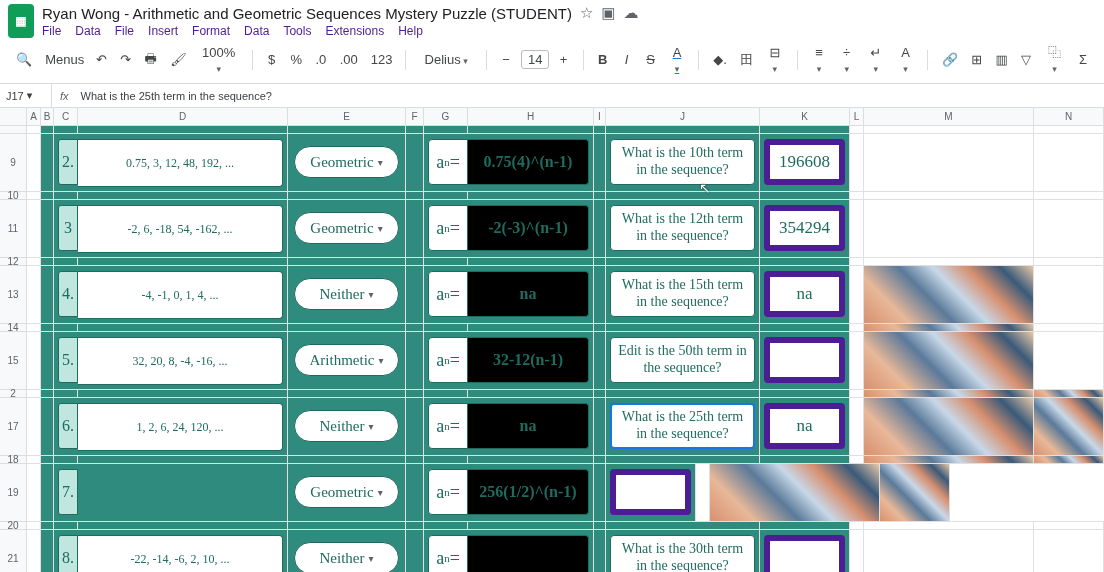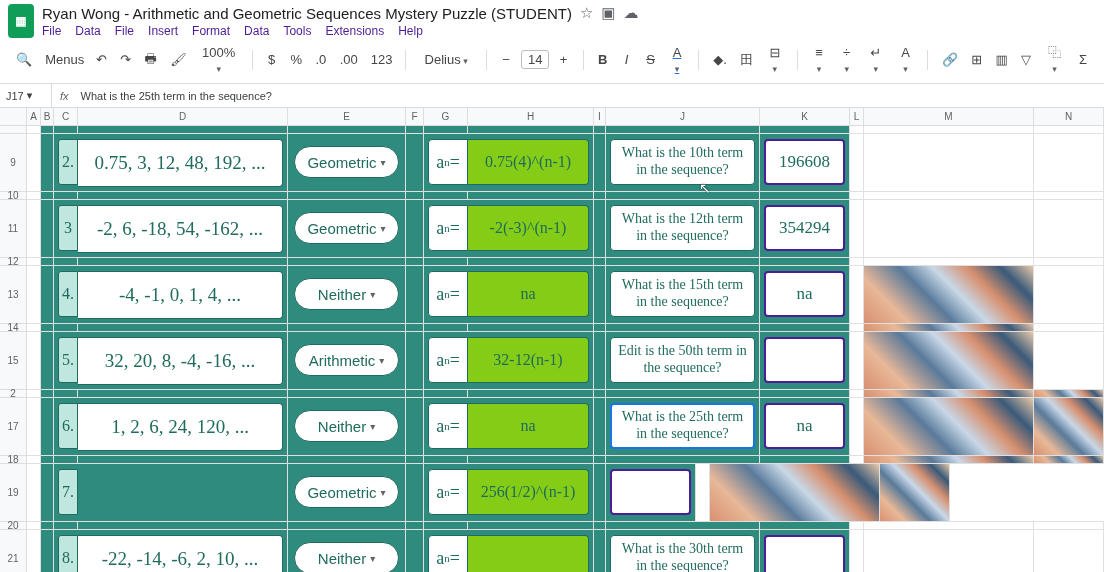--- a/index.html
+++ b/index.html
@@ -65,7 +65,7 @@
 
   .teal{background:#2e8b7d;}
   .num-chip{background:#bfe6df;border:1px solid #1f6b5e;border-radius:3px 0 0 3px;height:46px;margin:5px 0 5px 4px;display:flex;align-items:center;justify-content:center;font-family:"Times New Roman",serif;font-size:16px;color:#1f6b5e;width:20px;}
-  .seq-card{background:#fff;border:1px solid #1f6b5e;border-left:none;border-radius:0 4px 4px 0;height:48px;margin:5px 4px 5px 0;display:flex;align-items:center;justify-content:center;font-family:"Times New Roman",serif;font-size:19px;color:#1f6b5e;flex:1;}
+  .seq-card{background:#fff;border:1px solid #1f6b5e;border-left:none;border-radius:0 4px 4px 0;height:48px;margin:5px 4px 5px 0;display:flex;align-items:center;justify-content:center;font-family:"Times New Roman",serif;font-size:12px;color:#1f6b5e;flex:1;}
   .dd-pill{background:#fff;border:1px solid #1f6b5e;border-radius:16px;height:32px;margin:12px 6px;display:flex;align-items:center;justify-content:center;font-family:Liberation Sans, sans-serif;font-size:15px;color:#1f6b5e;gap:4px;}
   .dd-pill::after{content:"▾";font-size:10px;color:#5f6368;}
   .an-label{background:#fff;border:1px solid #1f6b5e;border-radius:4px 0 0 4px;height:46px;margin:5px 0 5px 4px;display:flex;align-items:center;justify-content:center;font-family:"Times New Roman",serif;font-size:18px;color:#1f6b5e;width:40px;}

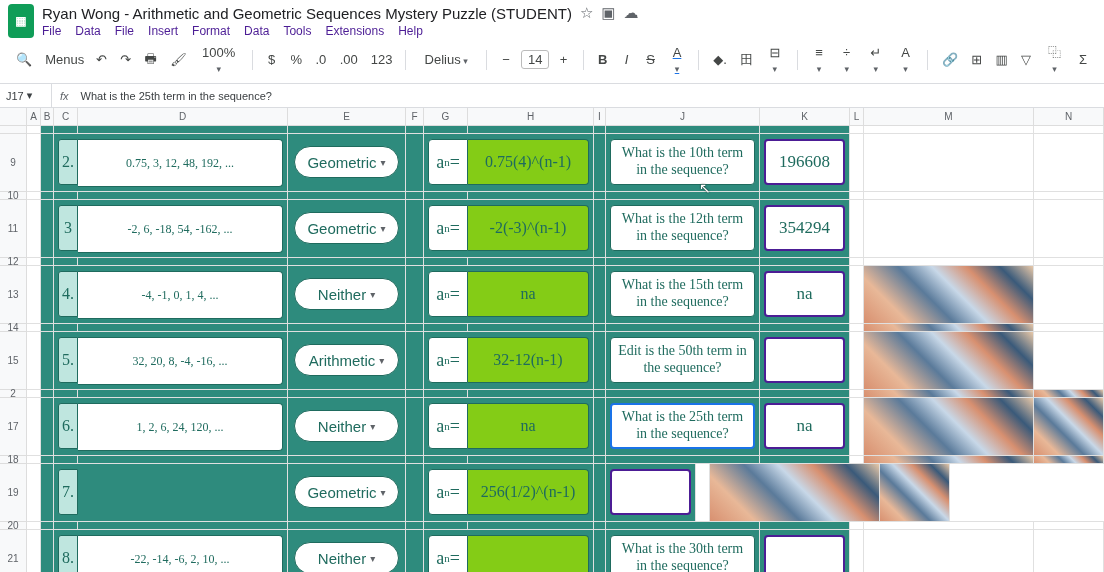--- a/index.html
+++ b/index.html
@@ -66,7 +66,7 @@
   .teal{background:#2e8b7d;}
   .num-chip{background:#bfe6df;border:1px solid #1f6b5e;border-radius:3px 0 0 3px;height:46px;margin:5px 0 5px 4px;display:flex;align-items:center;justify-content:center;font-family:"Times New Roman",serif;font-size:16px;color:#1f6b5e;width:20px;}
   .seq-card{background:#fff;border:1px solid #1f6b5e;border-left:none;border-radius:0 4px 4px 0;height:48px;margin:5px 4px 5px 0;display:flex;align-items:center;justify-content:center;font-family:"Times New Roman",serif;font-size:12px;color:#1f6b5e;flex:1;}
-  .dd-pill{background:#fff;border:1px solid #1f6b5e;border-radius:16px;height:32px;margin:12px 6px;display:flex;align-items:center;justify-content:center;font-family:Liberation Sans, sans-serif;font-size:15px;color:#1f6b5e;gap:4px;}
+  .dd-pill{background:#fff;border:1px solid #1f6b5e;border-radius:16px;height:32px;margin:12px 6px;display:flex;align-items:center;justify-content:center;font-family:Liberation Serif, serif;font-size:15px;color:#1f6b5e;gap:4px;}
   .dd-pill::after{content:"▾";font-size:10px;color:#5f6368;}
   .an-label{background:#fff;border:1px solid #1f6b5e;border-radius:4px 0 0 4px;height:46px;margin:5px 0 5px 4px;display:flex;align-items:center;justify-content:center;font-family:"Times New Roman",serif;font-size:18px;color:#1f6b5e;width:40px;}
   .an-label sub{font-size:11px;}

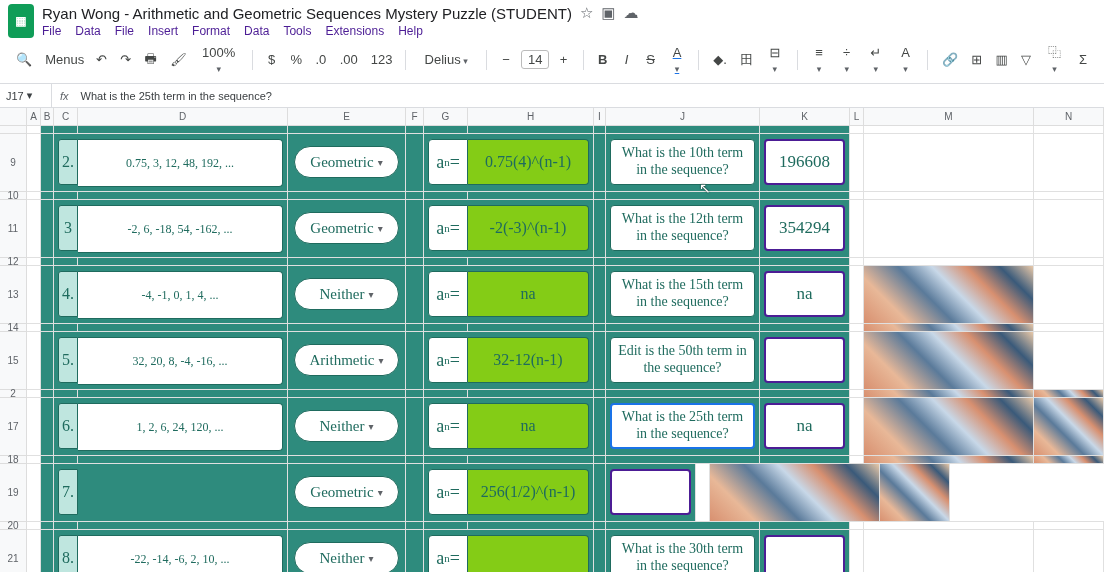--- a/index.html
+++ b/index.html
@@ -70,7 +70,7 @@
   .dd-pill::after{content:"▾";font-size:10px;color:#5f6368;}
   .an-label{background:#fff;border:1px solid #1f6b5e;border-radius:4px 0 0 4px;height:46px;margin:5px 0 5px 4px;display:flex;align-items:center;justify-content:center;font-family:"Times New Roman",serif;font-size:18px;color:#1f6b5e;width:40px;}
   .an-label sub{font-size:11px;}
-  .formula-card{background:#84cc16;border:1px solid #1f6b5e;border-left:none;border-radius:0 4px 4px 0;height:46px;margin:5px 4px 5px 0;display:flex;align-items:center;justify-content:center;font-family:"Times New Roman",serif;font-size:16px;color:#1f6b5e;}
+  .formula-card{background:#000000;border:1px solid #1f6b5e;border-left:none;border-radius:0 4px 4px 0;height:46px;margin:5px 4px 5px 0;display:flex;align-items:center;justify-content:center;font-family:"Times New Roman",serif;font-size:16px;color:#1f6b5e;font-weight:bold;}
   .q-card{background:#fff;border:1px solid #1f6b5e;border-radius:4px;height:46px;margin:5px 4px;display:flex;align-items:center;justify-content:center;font-family:"Times New Roman",serif;font-size:14px;color:#1f6b5e;text-align:center;line-height:1.2;padding:0 4px;}
   .ans-card{background:#fff;border:2px solid #4c1d95;border-radius:4px;height:46px;margin:5px 4px;display:flex;align-items:center;justify-content:center;font-family:"Times New Roman",serif;font-size:17px;color:#1f6b5e;}
   .abstract{background:linear-gradient(45deg,#d89070 0%,#e8b898 20%,#5a7a9a 40%,#c8d8e8 55%,#d89070 70%,#3a5a7a 85%,#e8c8a8 100%);}

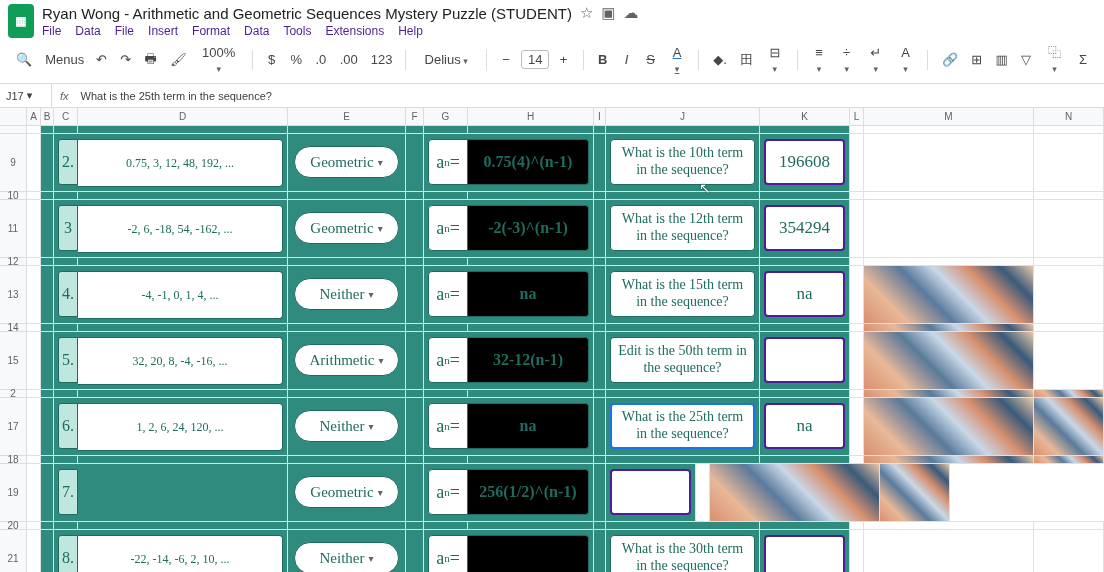--- a/index.html
+++ b/index.html
@@ -72,7 +72,7 @@
   .an-label sub{font-size:11px;}
   .formula-card{background:#000000;border:1px solid #1f6b5e;border-left:none;border-radius:0 4px 4px 0;height:46px;margin:5px 4px 5px 0;display:flex;align-items:center;justify-content:center;font-family:"Times New Roman",serif;font-size:16px;color:#1f6b5e;font-weight:bold;}
   .q-card{background:#fff;border:1px solid #1f6b5e;border-radius:4px;height:46px;margin:5px 4px;display:flex;align-items:center;justify-content:center;font-family:"Times New Roman",serif;font-size:14px;color:#1f6b5e;text-align:center;line-height:1.2;padding:0 4px;}
-  .ans-card{background:#fff;border:2px solid #4c1d95;border-radius:4px;height:46px;margin:5px 4px;display:flex;align-items:center;justify-content:center;font-family:"Times New Roman",serif;font-size:17px;color:#1f6b5e;}
+  .ans-card{background:#fff;border:6px solid #4c1d95;border-radius:4px;height:46px;margin:5px 4px;display:flex;align-items:center;justify-content:center;font-family:"Times New Roman",serif;font-size:17px;color:#1f6b5e;}
   .abstract{background:linear-gradient(45deg,#d89070 0%,#e8b898 20%,#5a7a9a 40%,#c8d8e8 55%,#d89070 70%,#3a5a7a 85%,#e8c8a8 100%);}
   .sel-border{outline:2px solid #1a73e8;outline-offset:-2px;}
   .cursor{position:absolute;font-size:14px;color:#fff;text-shadow:0 0 2px #000;}

